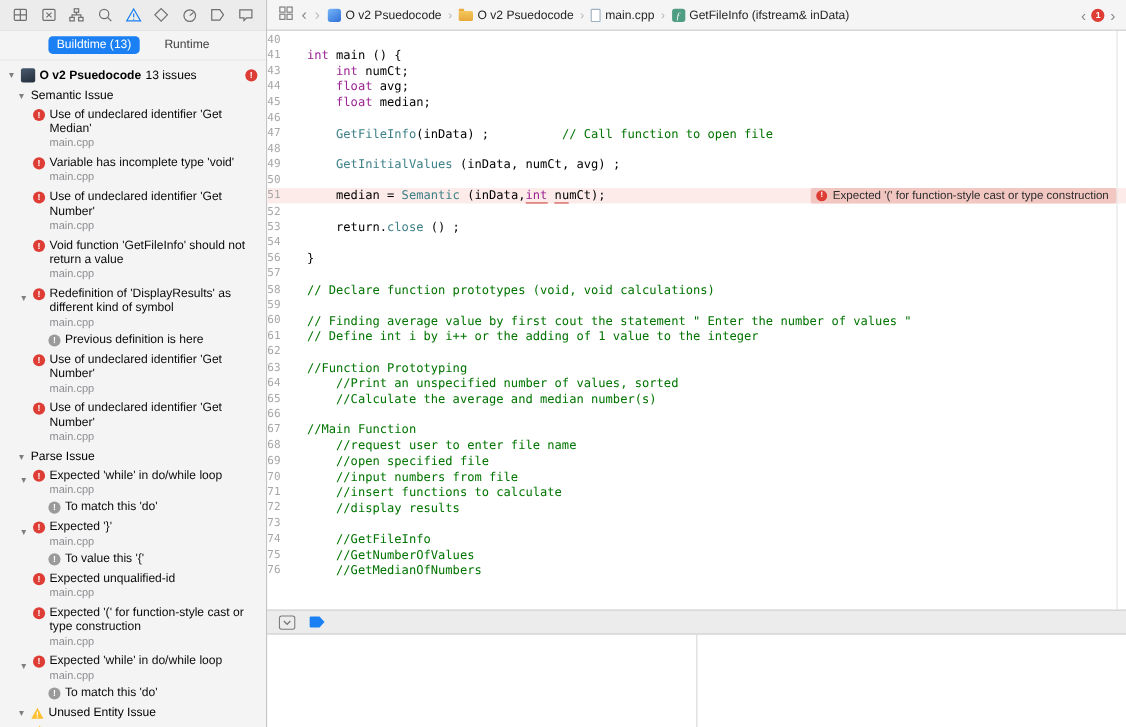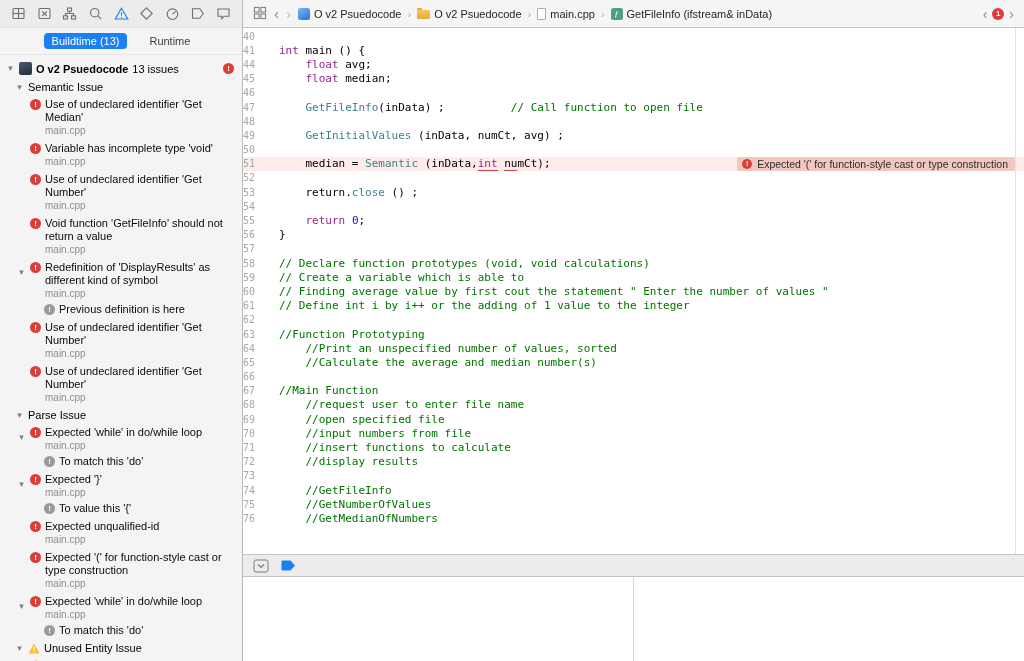--- a/index.html
+++ b/index.html
@@ -355,6 +355,7 @@
       <div id="code-lines">
           <div class="code-line"><span class="gutter">40</span><span class="code-text"></span></div>
           <div class="code-line"><span class="gutter">41</span><span class="code-text"><span class="seg kw">int</span><span class="seg pl"> main () {</span></span></div>
+          <div class="code-line"><span class="gutter">43</span><span class="code-text"><span class="seg pl">    </span><span class="seg kw">int</span><span class="seg pl"> numCt;</span></span></div>
           <div class="code-line"><span class="gutter">44</span><span class="code-text"><span class="seg pl">    </span><span class="seg kw">float</span><span class="seg pl"> avg;</span></span></div>
           <div class="code-line"><span class="gutter">45</span><span class="code-text"><span class="seg pl">    </span><span class="seg kw">float</span><span class="seg pl"> median;</span></span></div>
           <div class="code-line"><span class="gutter">46</span><span class="code-text"></span></div>

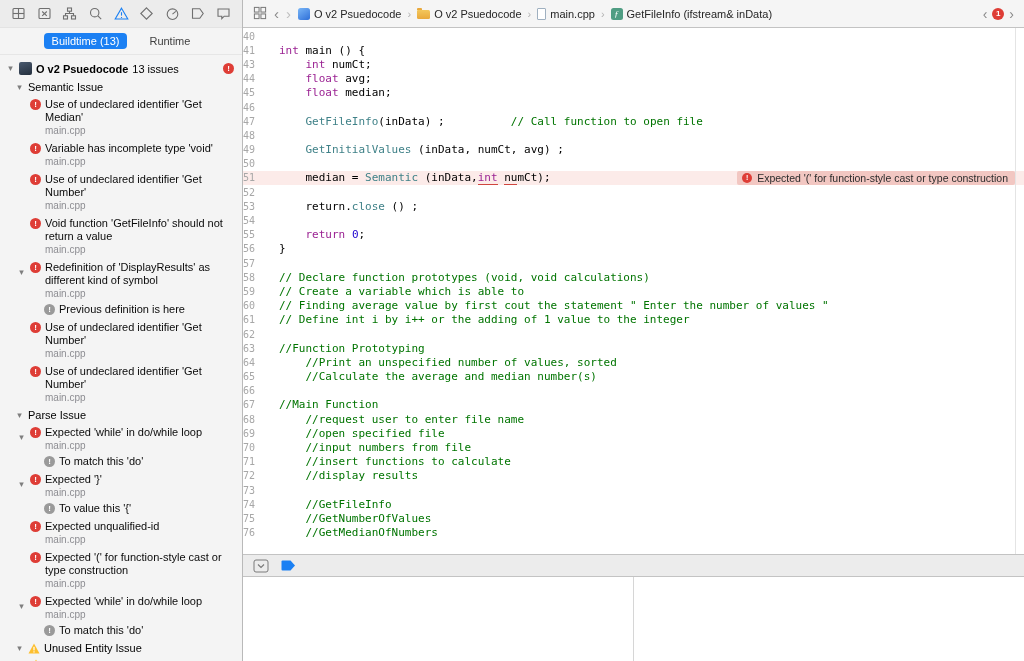--- a/index.html
+++ b/index.html
@@ -370,7 +370,6 @@
           <div class="code-line"><span class="gutter">52</span><span class="code-text"></span></div>
           <div class="code-line"><span class="gutter">53</span><span class="code-text"><span class="seg pl">    return.</span><span class="seg fn">close</span><span class="seg pl"> () ;</span></span></div>
           <div class="code-line"><span class="gutter">54</span><span class="code-text"></span></div>
-          <div class="code-line"><span class="gutter">55</span><span class="code-text"><span class="seg pl">    </span><span class="seg kw">return</span><span class="seg pl"> </span><span class="seg nu">0</span><span class="seg pl">;</span></span></div>
           <div class="code-line"><span class="gutter">56</span><span class="code-text"><span class="seg pl">}</span></span></div>
           <div class="code-line"><span class="gutter">57</span><span class="code-text"></span></div>
           <div class="code-line"><span class="gutter">58</span><span class="code-text"><span class="seg co">// Declare function prototypes (void, void calculations)</span></span></div>

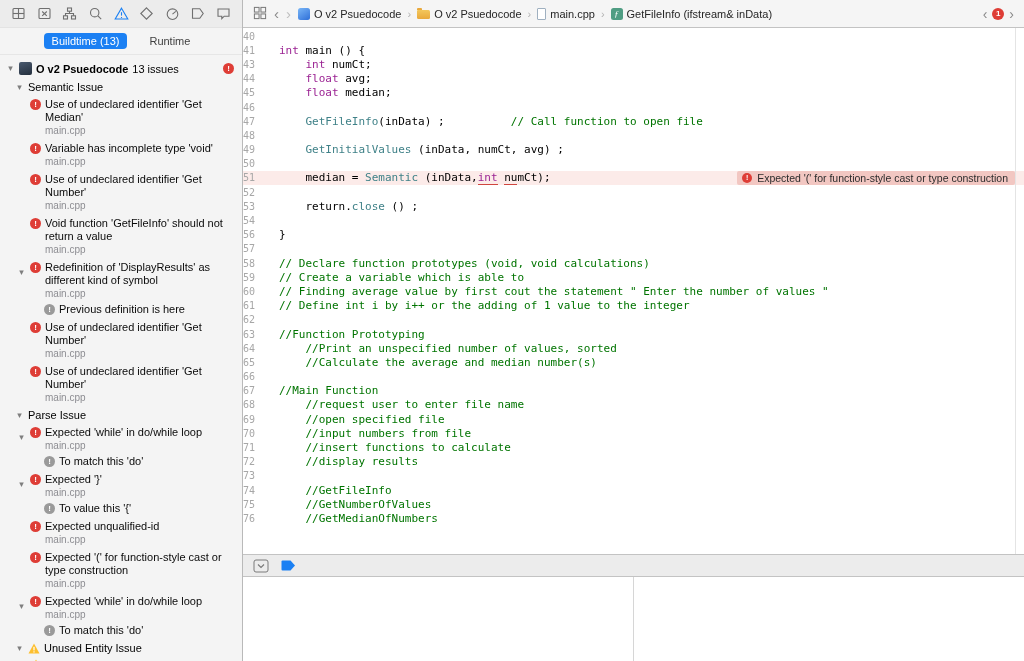--- a/index.html
+++ b/index.html
@@ -373,7 +373,7 @@
           <div class="code-line"><span class="gutter">56</span><span class="code-text"><span class="seg pl">}</span></span></div>
           <div class="code-line"><span class="gutter">57</span><span class="code-text"></span></div>
           <div class="code-line"><span class="gutter">58</span><span class="code-text"><span class="seg co">// Declare function prototypes (void, void calculations)</span></span></div>
-          <div class="code-line"><span class="gutter">59</span><span class="code-text"><span class="seg co">// Create a variable which is able to</span></span></div>
+          <div class="code-line"><span class="gutter">59</span></div>
           <div class="code-line"><span class="gutter">60</span><span class="code-text"><span class="seg co">// Finding average value by first cout the statement " Enter the number of values "</span></span></div>
           <div class="code-line"><span class="gutter">61</span><span class="code-text"><span class="seg co">// Define int i by i++ or the adding of 1 value to the integer</span></span></div>
           <div class="code-line"><span class="gutter">62</span><span class="code-text"></span></div>

